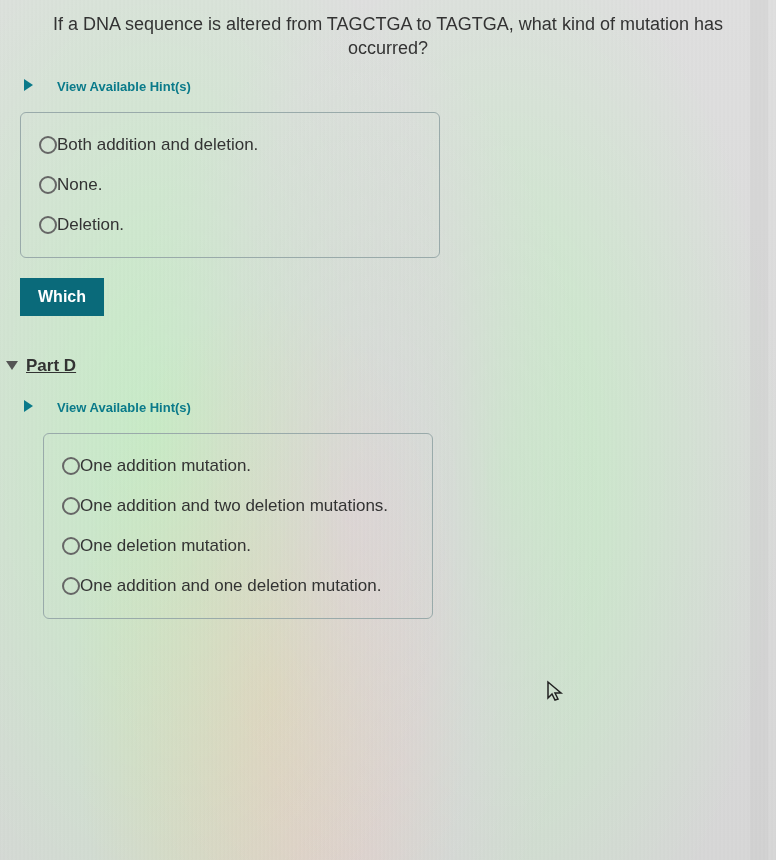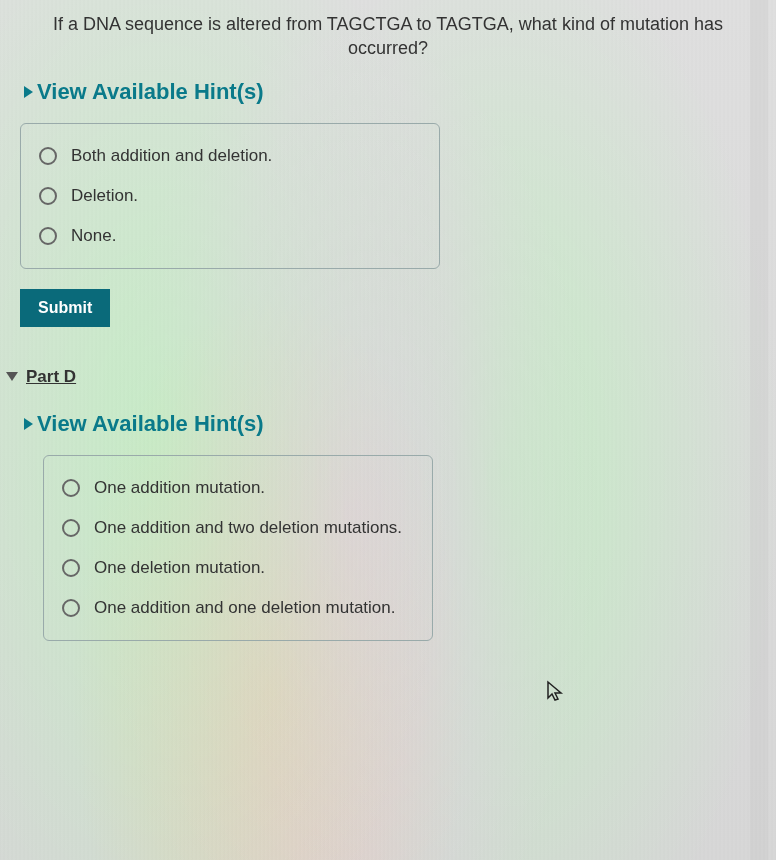--- a/index.html
+++ b/index.html
@@ -47,11 +47,11 @@
     .hints-link {
       color: #0a7a8a;
       font-weight: bold;
-      font-size: 22px;
+      font-size: 13px;
       margin-bottom: 18px;
       display: flex;
-      align-items: center;
-      gap: 4px;
+      align-items: flex-start;
+      gap: 24px;
       cursor: pointer;
       margin-left: 4px;
     }

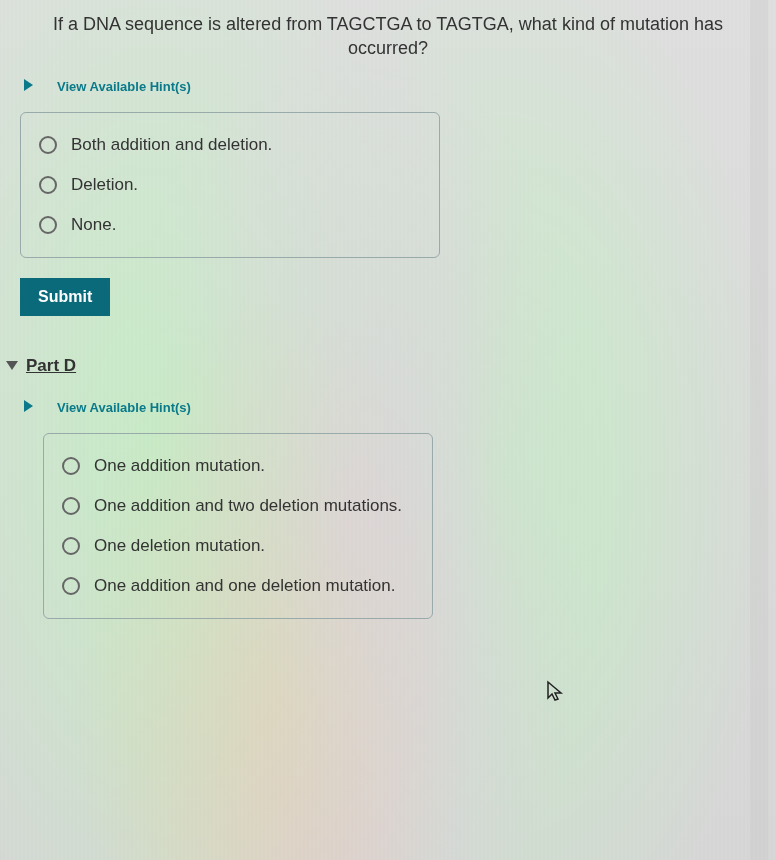--- a/index.html
+++ b/index.html
@@ -73,7 +73,6 @@
     .option-row {
       display: flex;
       align-items: center;
-      gap: 14px;
       padding: 10px 0;
       cursor: pointer;
     }

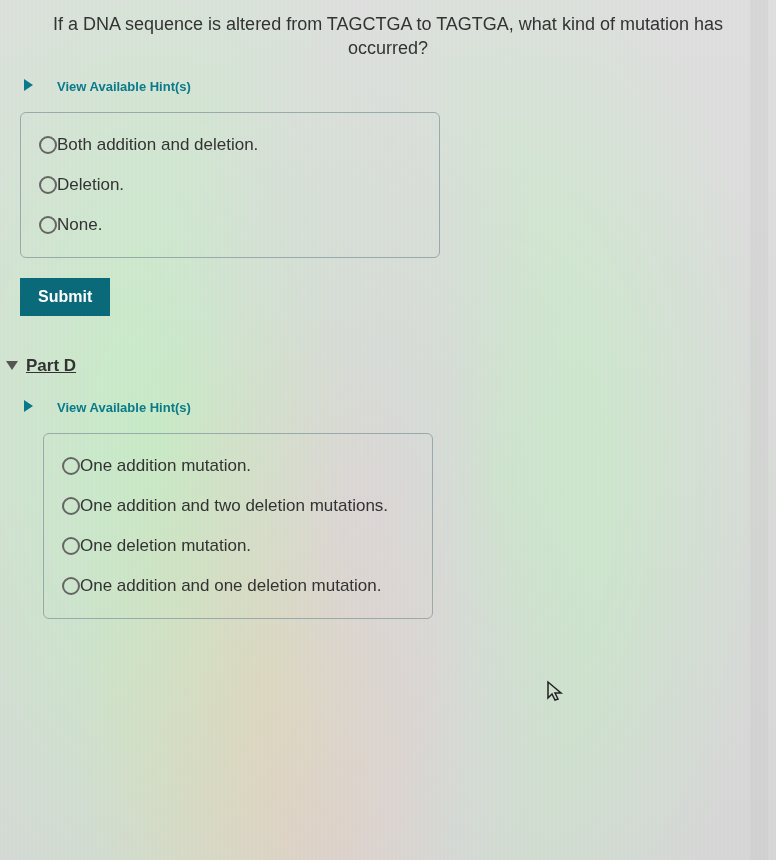--- a/index.html
+++ b/index.html
@@ -160,11 +160,11 @@
     </div>
     <div class="option-row">
       <span class="radio-circle"></span>
+      <span class="option-label">None.</span>
+    </div>
+    <div class="option-row">
+      <span class="radio-circle"></span>
       <span class="option-label">Deletion.</span>
-    </div>
-    <div class="option-row">
-      <span class="radio-circle"></span>
-      <span class="option-label">None.</span>
     </div>
   </div>
 

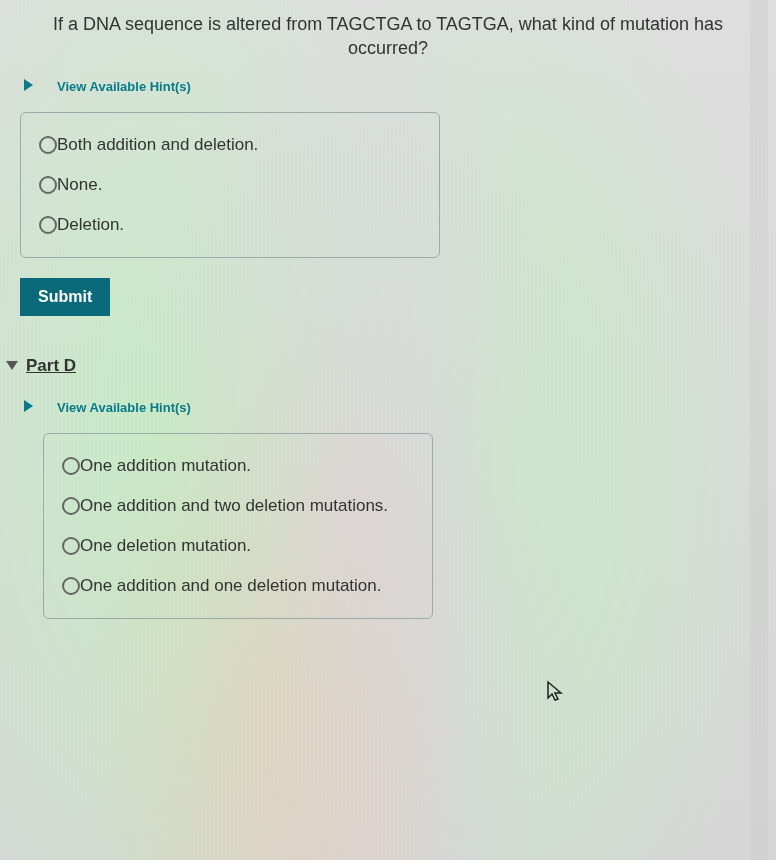--- a/index.html
+++ b/index.html
@@ -168,7 +168,7 @@
     </div>
   </div>
 
-  <button class="submit-btn">Submit</button>
+  <button class="submit-btn">Which</button>
 
   <div class="part-header">
     <span class="triangle-down"></span>

